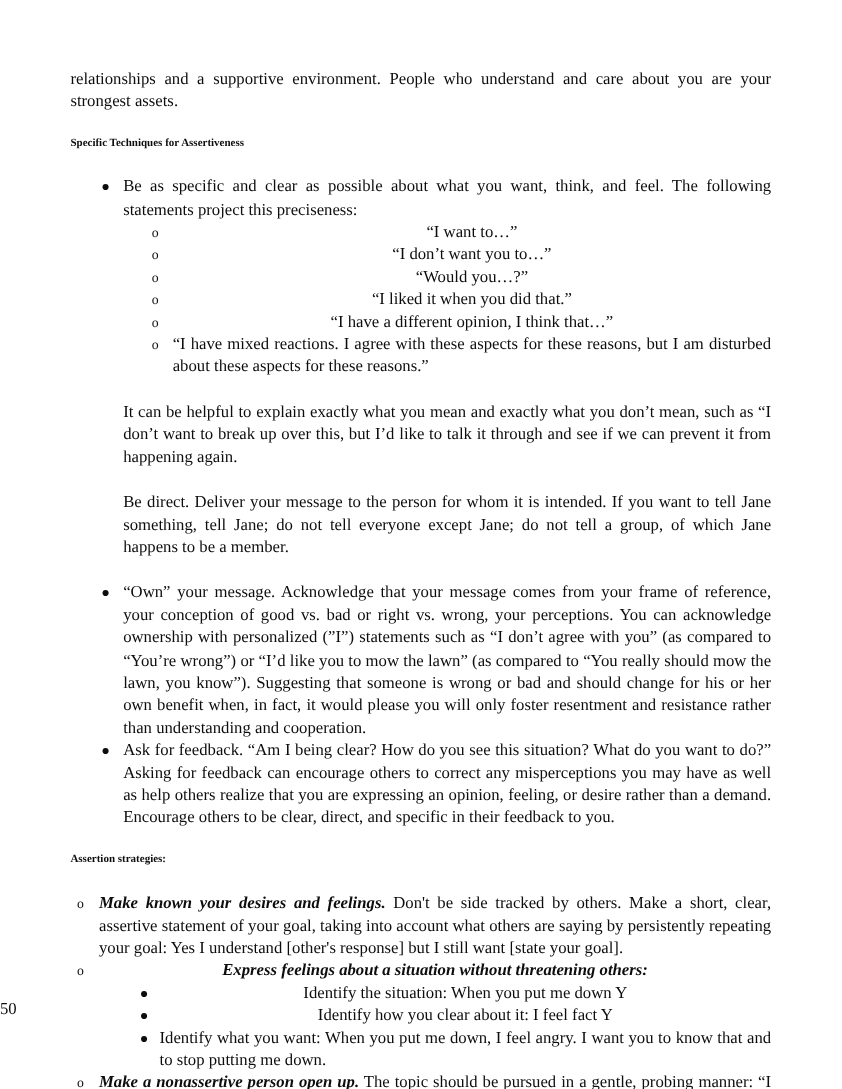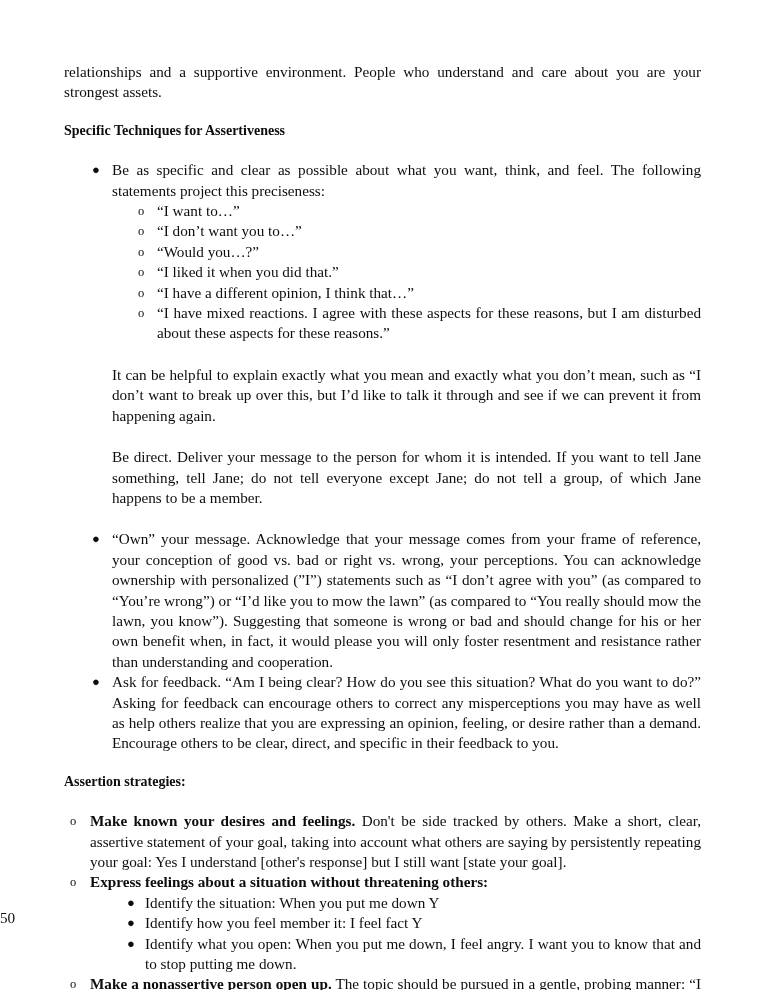--- a/index.html
+++ b/index.html
@@ -36,7 +36,7 @@
     hyphens: none;
   }
   .heading {
-    font-size: 14px;
+    font-size: 10px;
     line-height: 20.4px;
     font-weight: bold;
     margin-top: 18px;

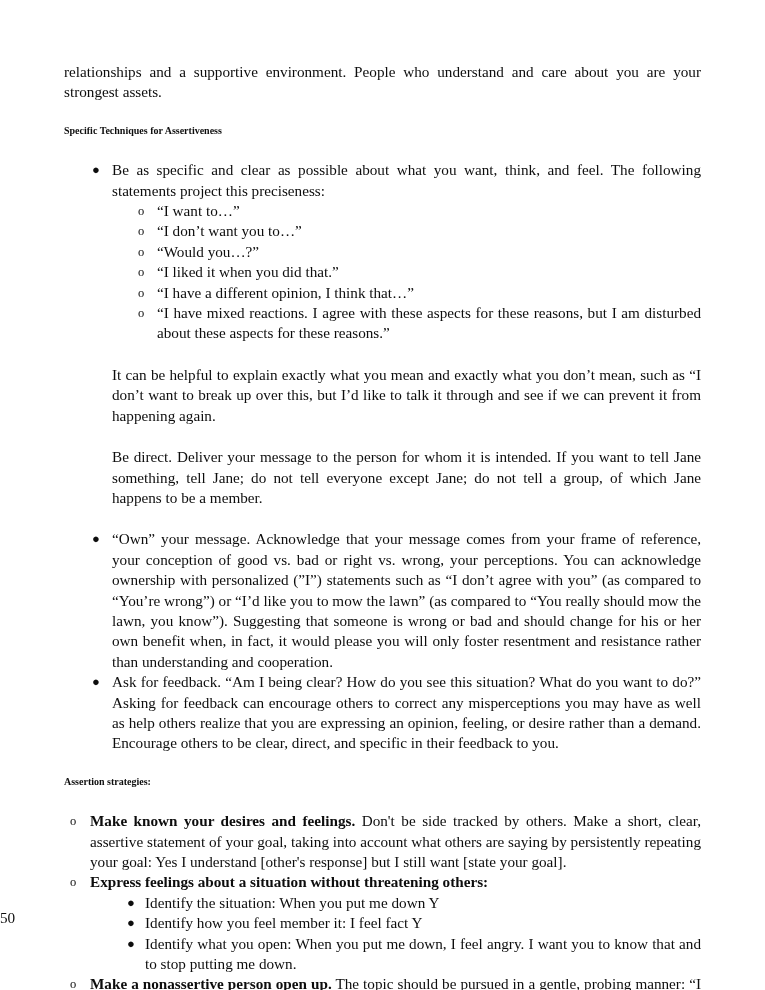--- a/index.html
+++ b/index.html
@@ -62,7 +62,7 @@
     text-align: justify;
     text-justify: inter-word;
   }
-  .rowtext.leftish { text-align: left; }
+  .rowtext.leftish { text-align: center; }
 
   
   .lvl1 { padding-left: 28px; margin-top: 0; }

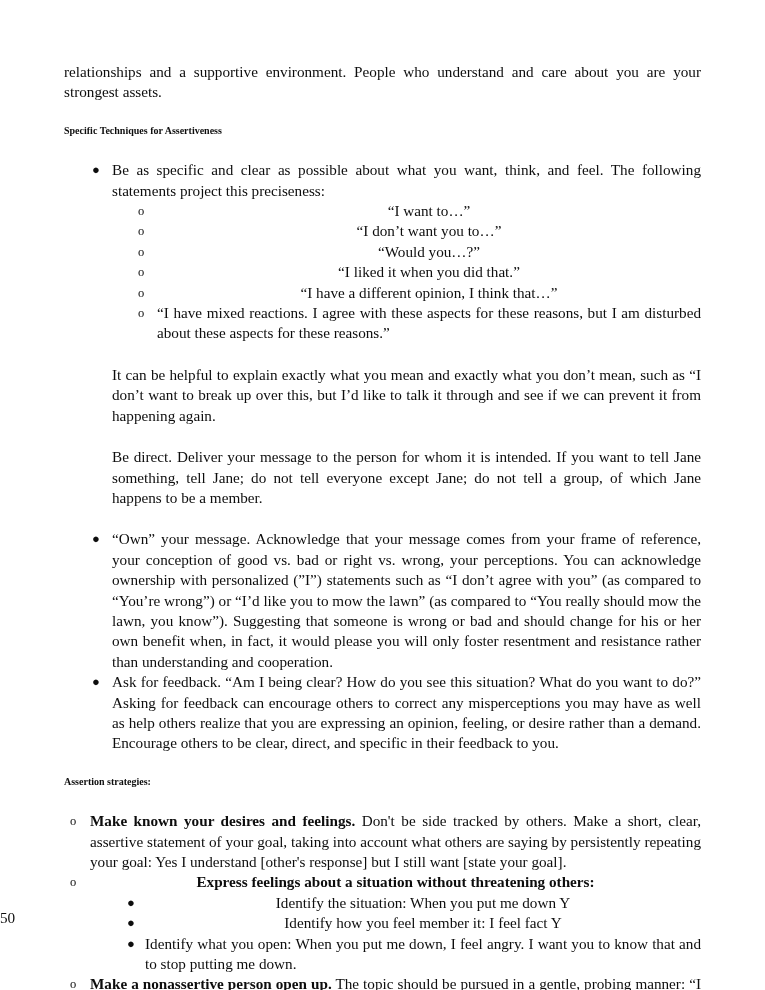--- a/index.html
+++ b/index.html
@@ -83,7 +83,7 @@
   .lvlB { padding-left: 63px; }
   .lvlB > .marker { width: 18px; font-size: 13px; line-height: 20.4px; }
   i, .i { }
-  .bi { font-weight: bold; }
+  .bi { font-weight: bold; font-style: italic; }
 
   .pagenum {
     position: absolute;

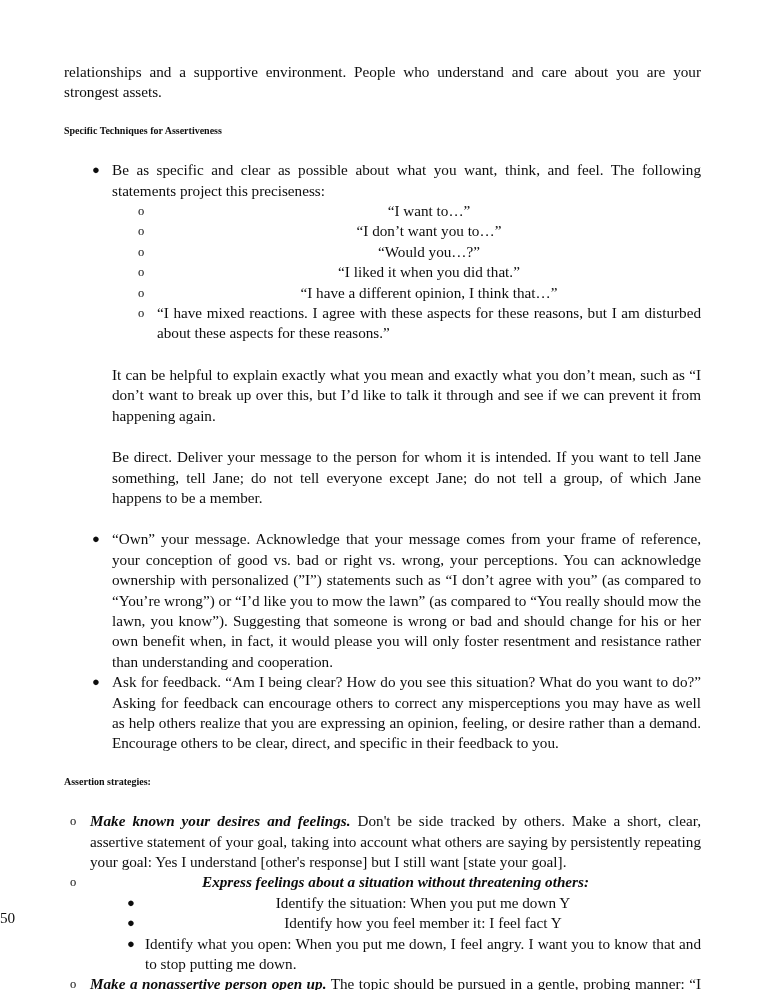--- a/index.html
+++ b/index.html
@@ -180,7 +180,7 @@
     </div>
     <div class="row lvlB">
       <span class="marker">●</span>
-      <span class="rowtext leftish"><span>Identify how you feel member it: </span><span class="i">I feel fact Y</span></span>
+      <span class="rowtext leftish"><span>Identify how you clear about it: </span><span class="i">I feel fact Y</span></span>
     </div>
     <div class="row lvlB">
       <span class="marker">●</span>

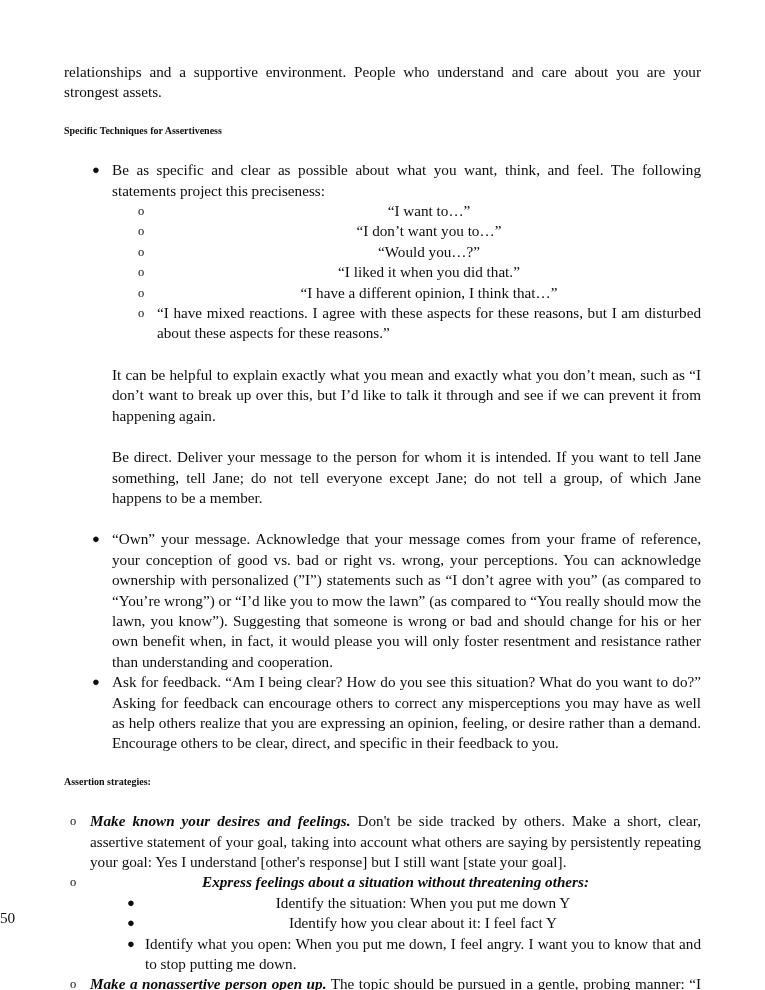--- a/index.html
+++ b/index.html
@@ -184,7 +184,7 @@
     </div>
     <div class="row lvlB">
       <span class="marker">●</span>
-      <span class="rowtext"><span>Identify what you open: </span><span class="i">When you put me down, I feel angry. I want you to know that and to stop putting me down.</span></span>
+      <span class="rowtext"><span>Identify what you want: </span><span class="i">When you put me down, I feel angry. I want you to know that and to stop putting me down.</span></span>
     </div>
 
     <div class="row lvlA">

